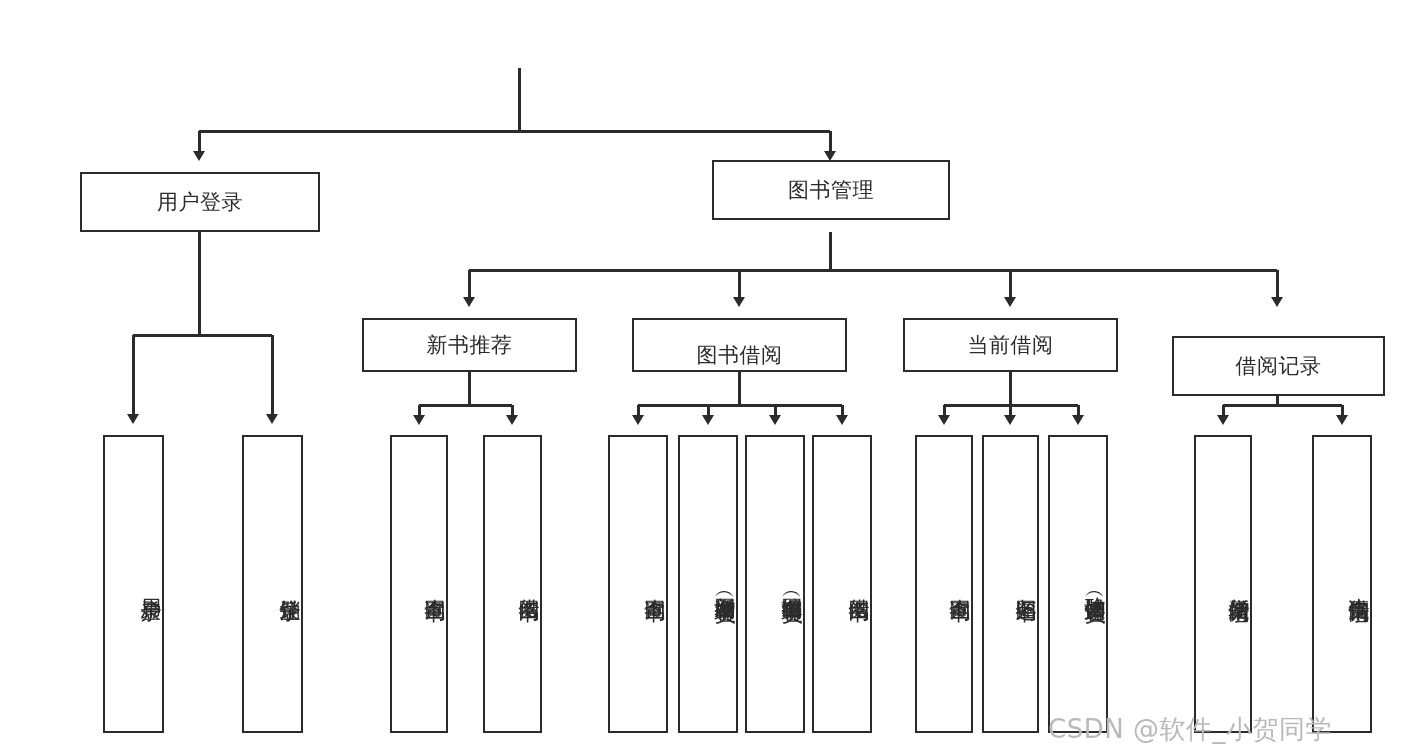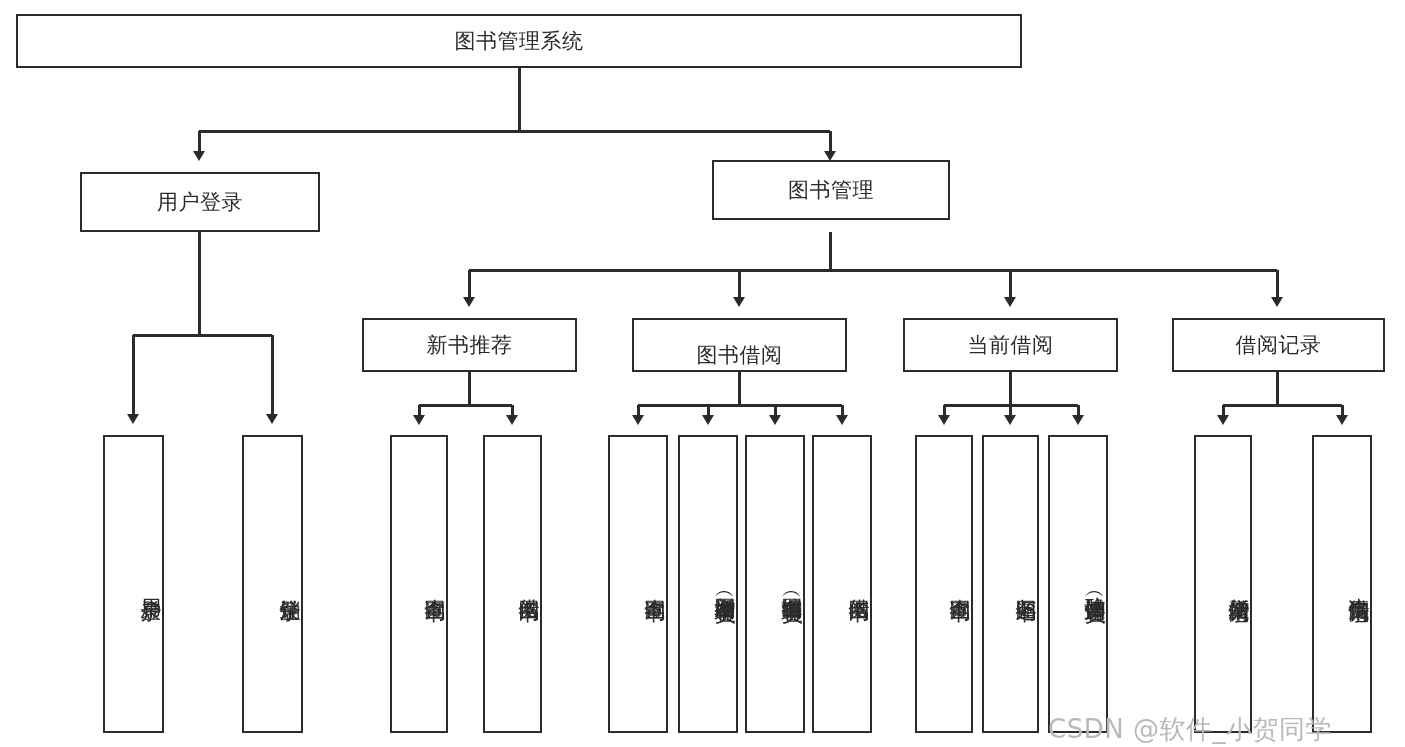--- a/index.html
+++ b/index.html
@@ -123,9 +123,6 @@
     </g>
   </svg>
 
-  <div class="node horiz" id="n-root" style="left: 16px; top: 14px; width: 1006px; height: 54px;">
-    <span>图书管理系统</span>
-  </div>
 
   <div class="node horiz" id="n-l2-0" style="left: 80px; top: 172px; width: 240px; height: 60px;">
     <span>用户登录</span>

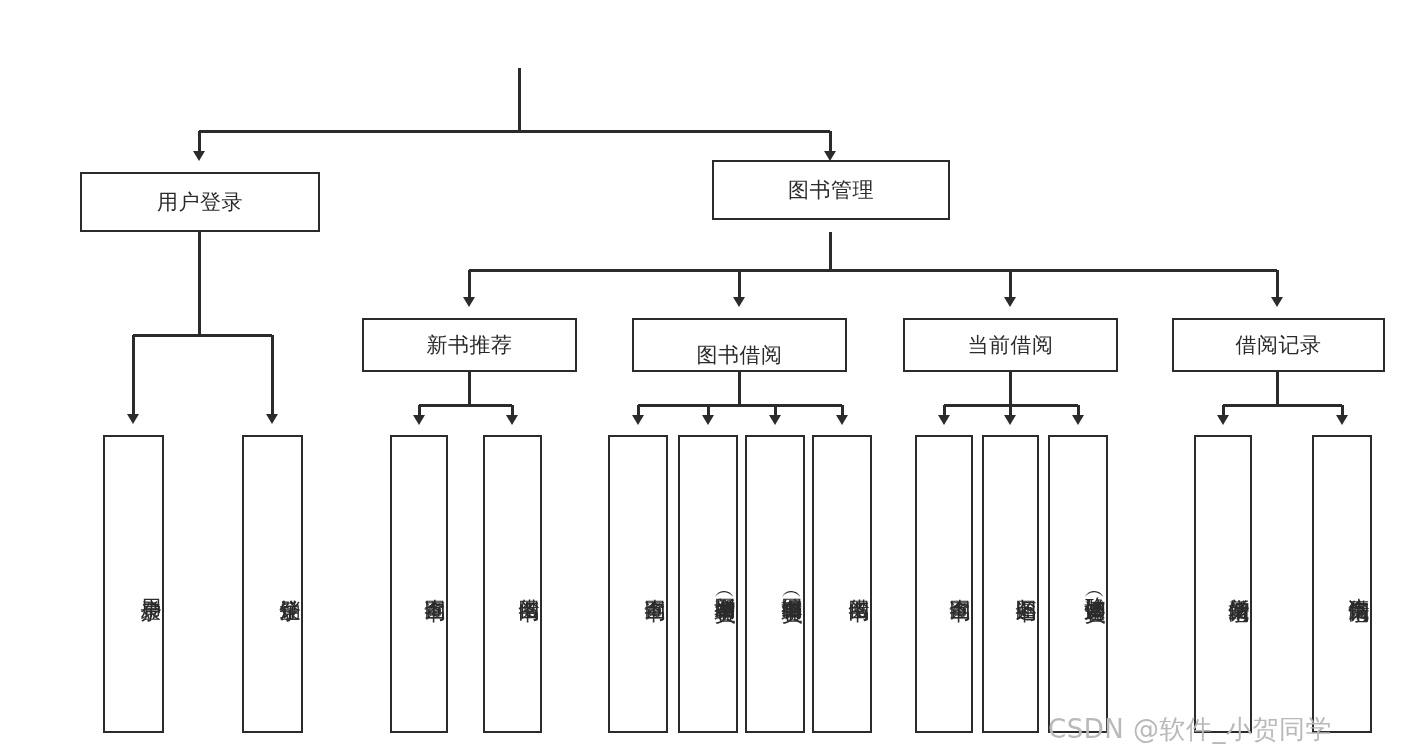--- a/index.html
+++ b/index.html
@@ -140,7 +140,7 @@
   <div class="node horiz" id="n-l3-2" style="left: 903px; top: 318px; width: 215px; height: 54px;">
     <span>当前借阅</span>
   </div>
-  <div class="node horiz" id="n-l3-3" style="left: 1172px; top: 318px; width: 213px; height: 54px;">
+  <div class="node horiz" id="n-l3-3" style="left: 1172px; top: 336px; width: 213px; height: 60px;">
     <span>借阅记录</span>
   </div>
 

